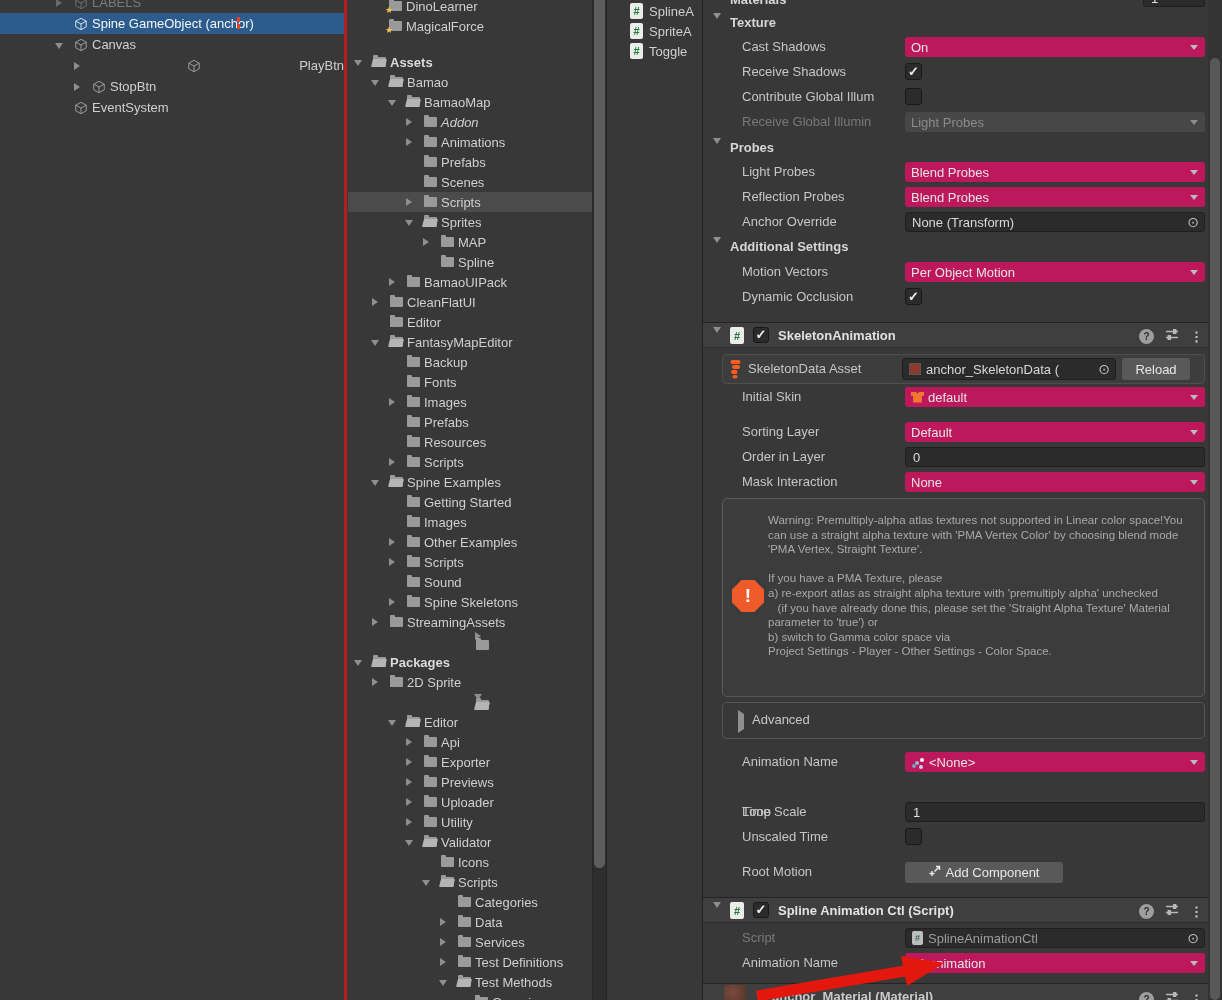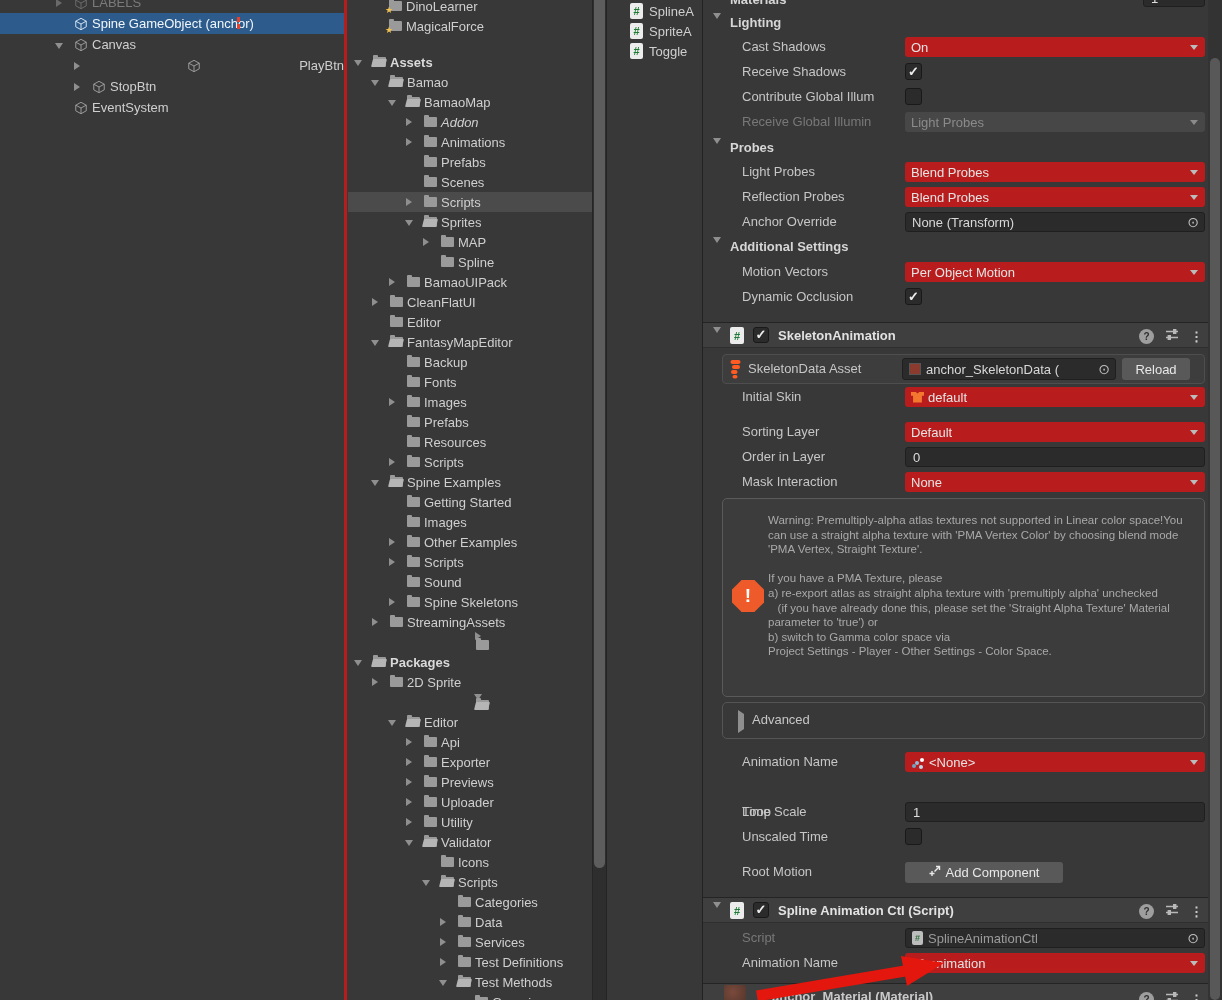--- a/index.html
+++ b/index.html
@@ -520,7 +520,7 @@
 
     <div class="irow" style="top:14px">
       <span class="fold" style="top:5px"><span class="tri-d"></span></span>
-      <span class="sec-title">Lighting</span>
+      <span class="sec-title">Texture</span>
     </div>
     <div class="irow" style="top:37px">
       <span class="ilabel">Cast Shadows</span>

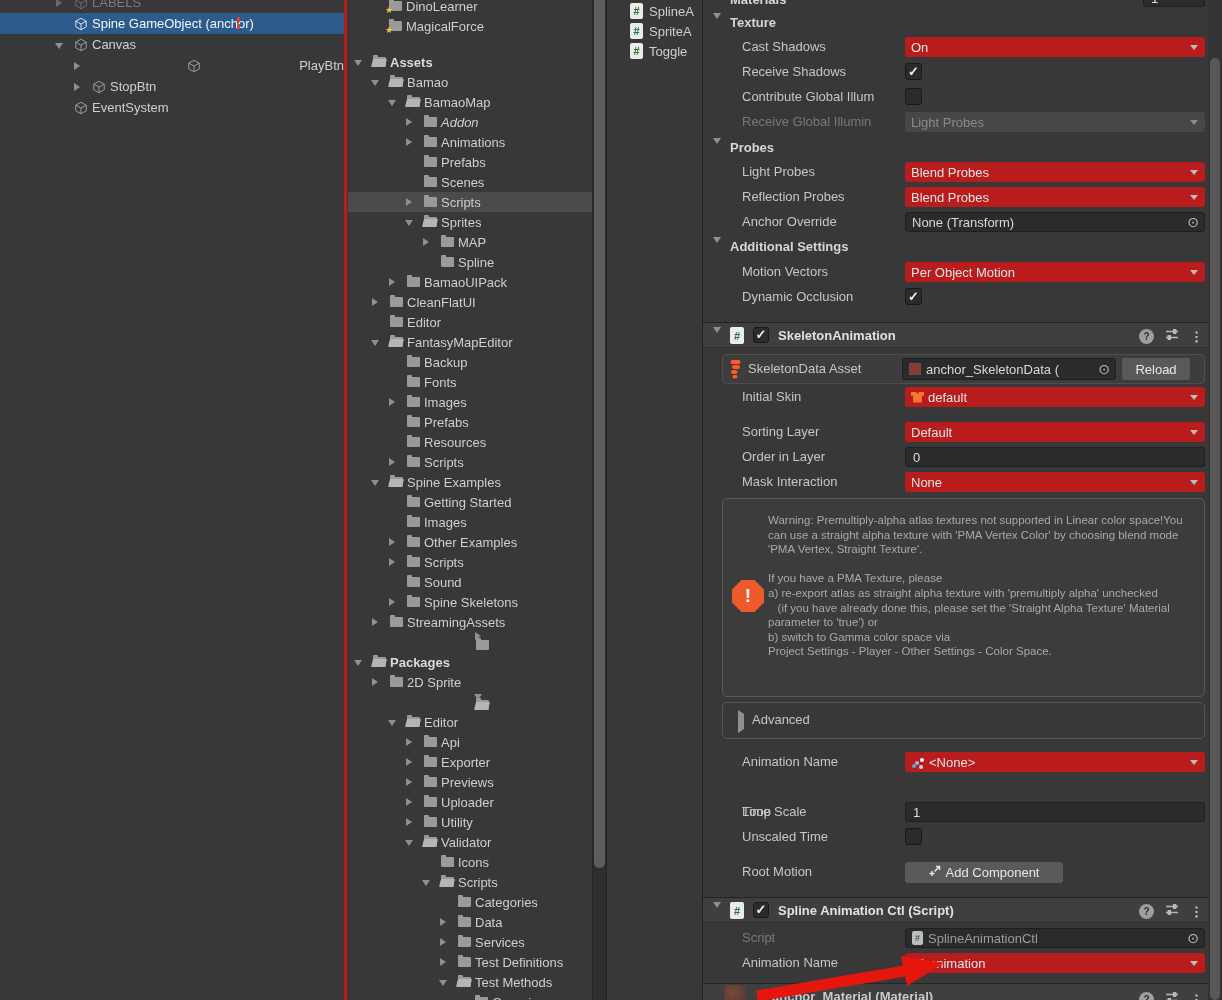--- a/index.html
+++ b/index.html
@@ -49,7 +49,7 @@
   .fold .tri-d{margin:0;}
   .fold .tri-r{margin:0;}
 
-  .dd{position:absolute;left:202px;width:300px;height:20px;background:#b91c1c;border-radius:3px;box-sizing:border-box;display:flex;align-items:center;gap:4px;padding:0 20px 0 6px;color:#e4e4e4;overflow:hidden;}
+  .dd{position:absolute;left:202px;width:300px;height:20px;background:#be185d;border-radius:3px;box-sizing:border-box;display:flex;align-items:center;gap:4px;padding:0 20px 0 6px;color:#e4e4e4;overflow:hidden;}
   .dd::after{content:"";position:absolute;right:7px;top:8px;border-top:5px solid #bcbcbc;border-left:4px solid transparent;border-right:4px solid transparent;}
   .dd.dis{background:#474747;color:#8b8b8b;}
   .dd.dis::after{border-top-color:#8b8b8b;}

